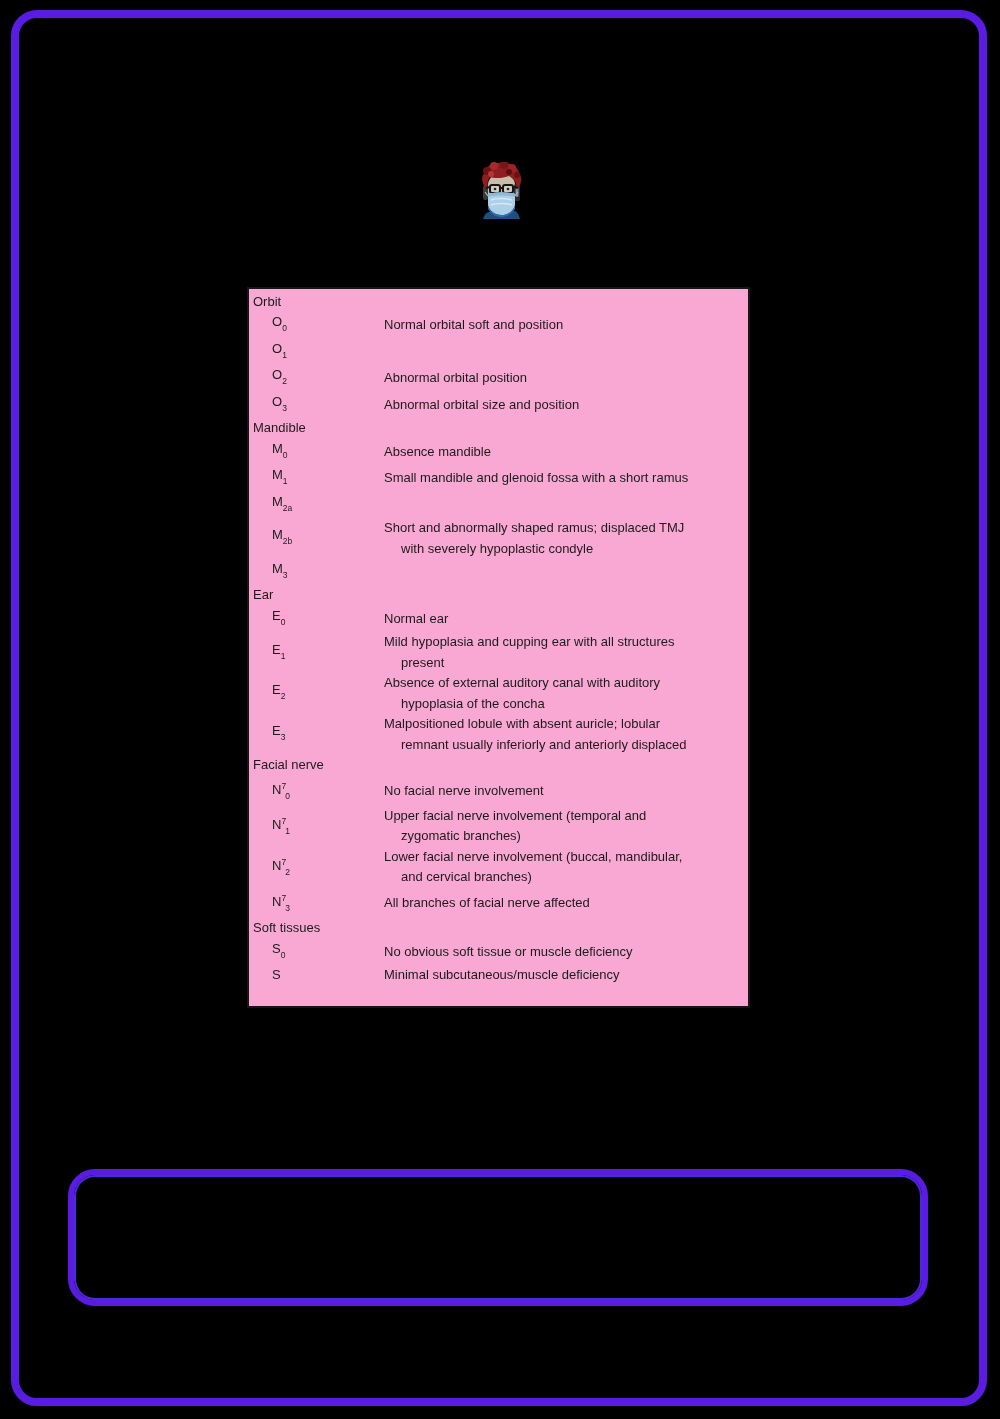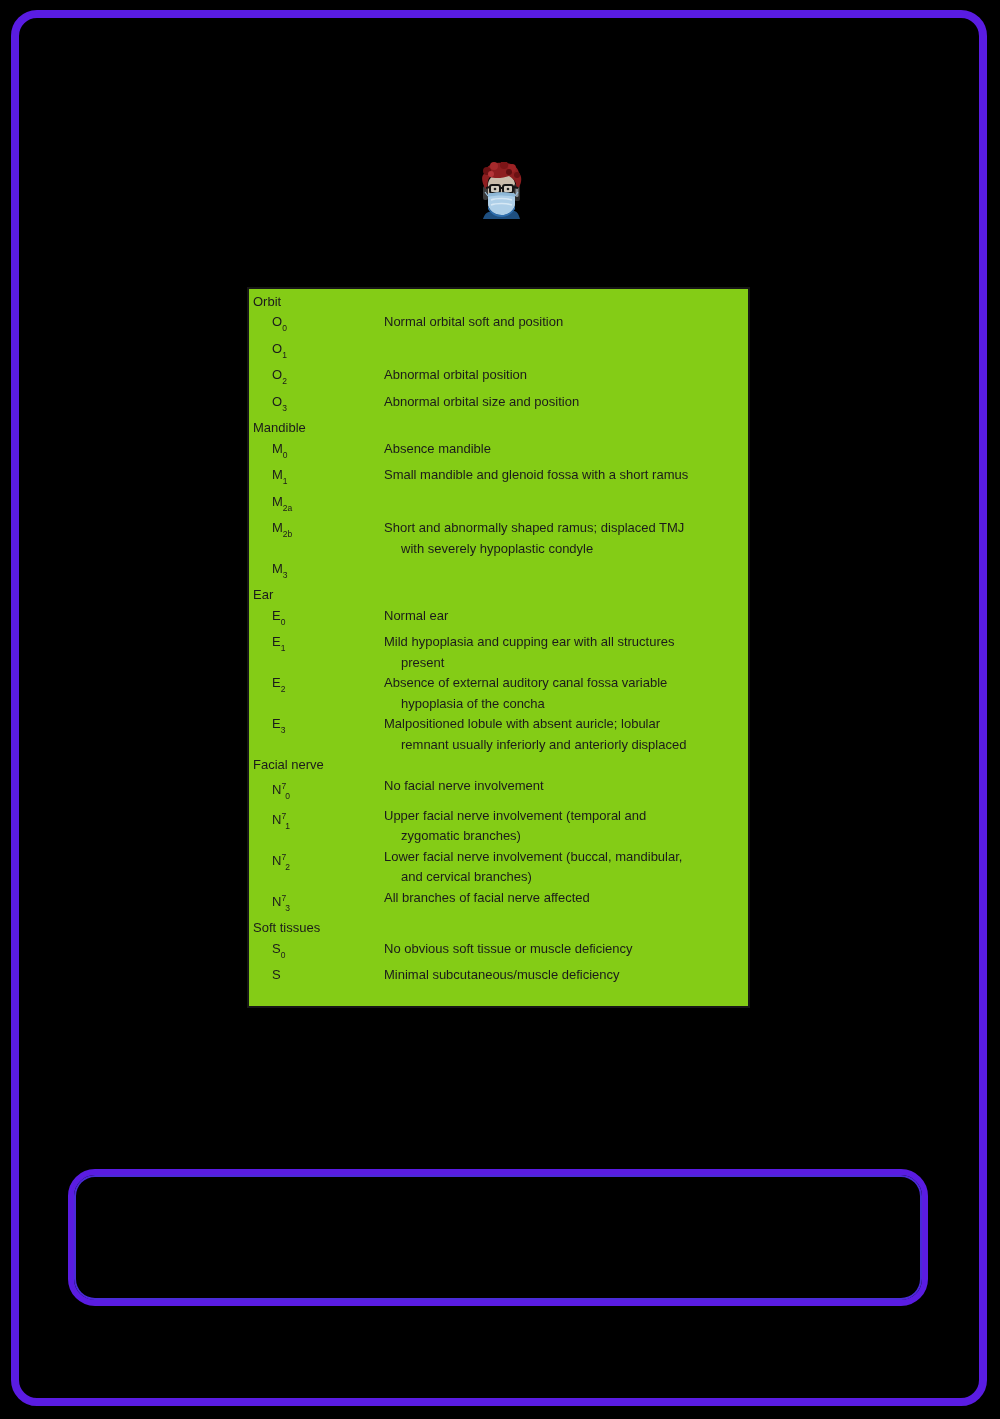--- a/index.html
+++ b/index.html
@@ -29,7 +29,7 @@
   .omens-table{
     position:absolute;left:247px;top:287px;width:503px;height:721px;
     box-sizing:border-box;
-    background:#84cc16;
+    background:#f9a8d4;
     border:2px solid #161616;
     padding:3px 2px 0 2px;
     color:#1b1b1b;

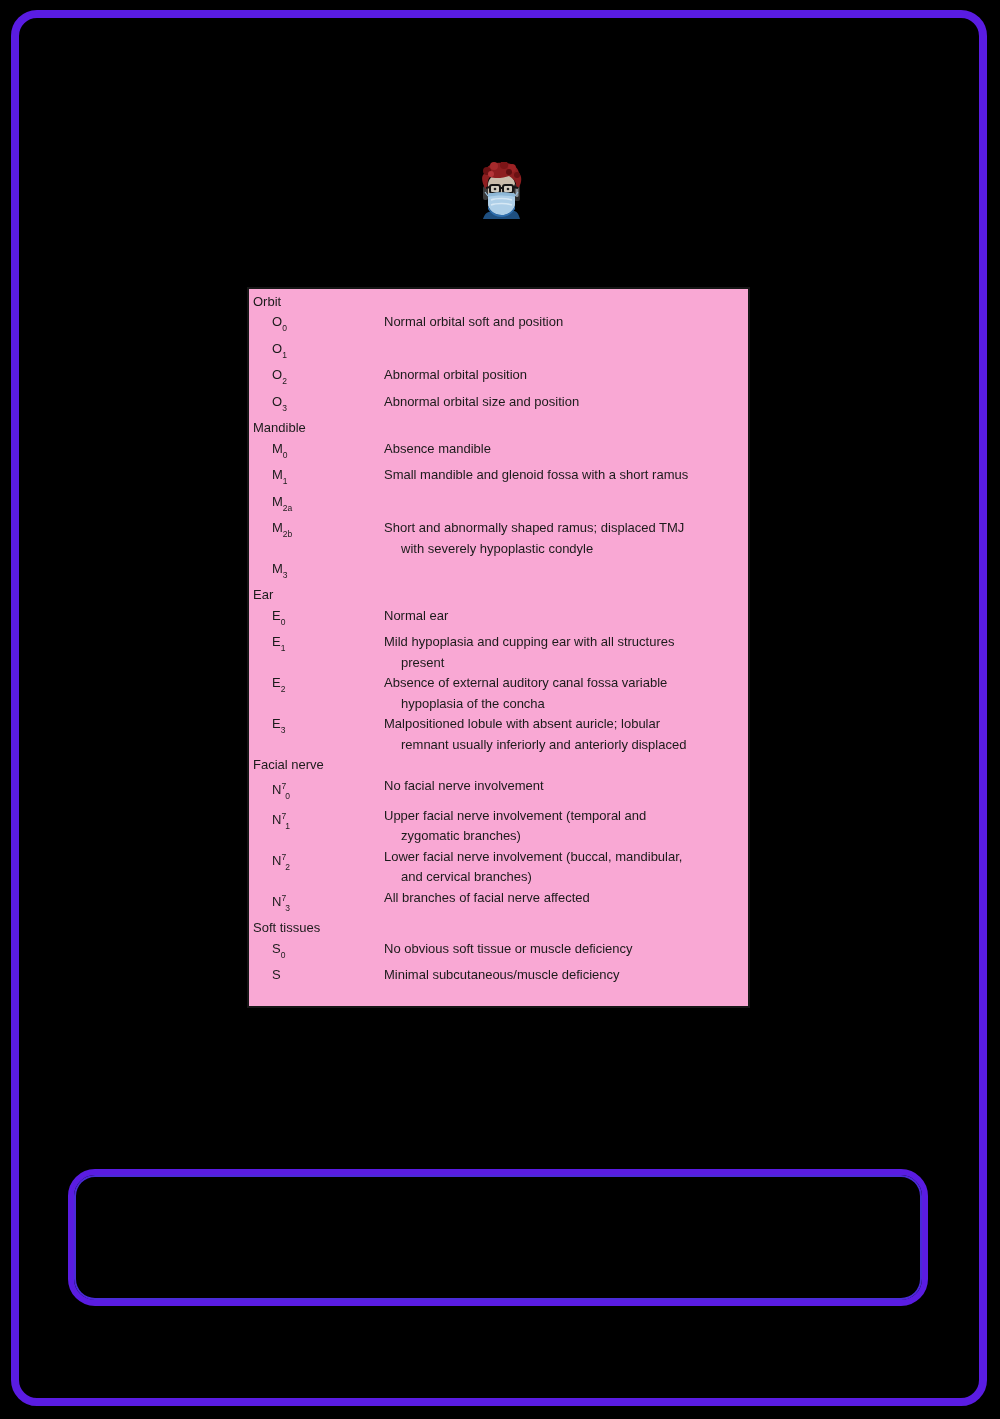--- a/index.html
+++ b/index.html
@@ -39,7 +39,7 @@
   }
   .cat-row{display:flex;}
   .cat-label{flex:0 0 133px;padding-left:2px;box-sizing:border-box;}
-  .row{display:flex;}
+  .row{display:flex;align-items:center;}
   .sym-col{flex:0 0 133px;padding-left:21px;box-sizing:border-box;white-space:nowrap;}
   .desc{flex:1;white-space:pre-wrap;padding-left:17px;text-indent:-17px;padding-right:2px;}
   .sub{font-size:8.5px;vertical-align:-5px;}

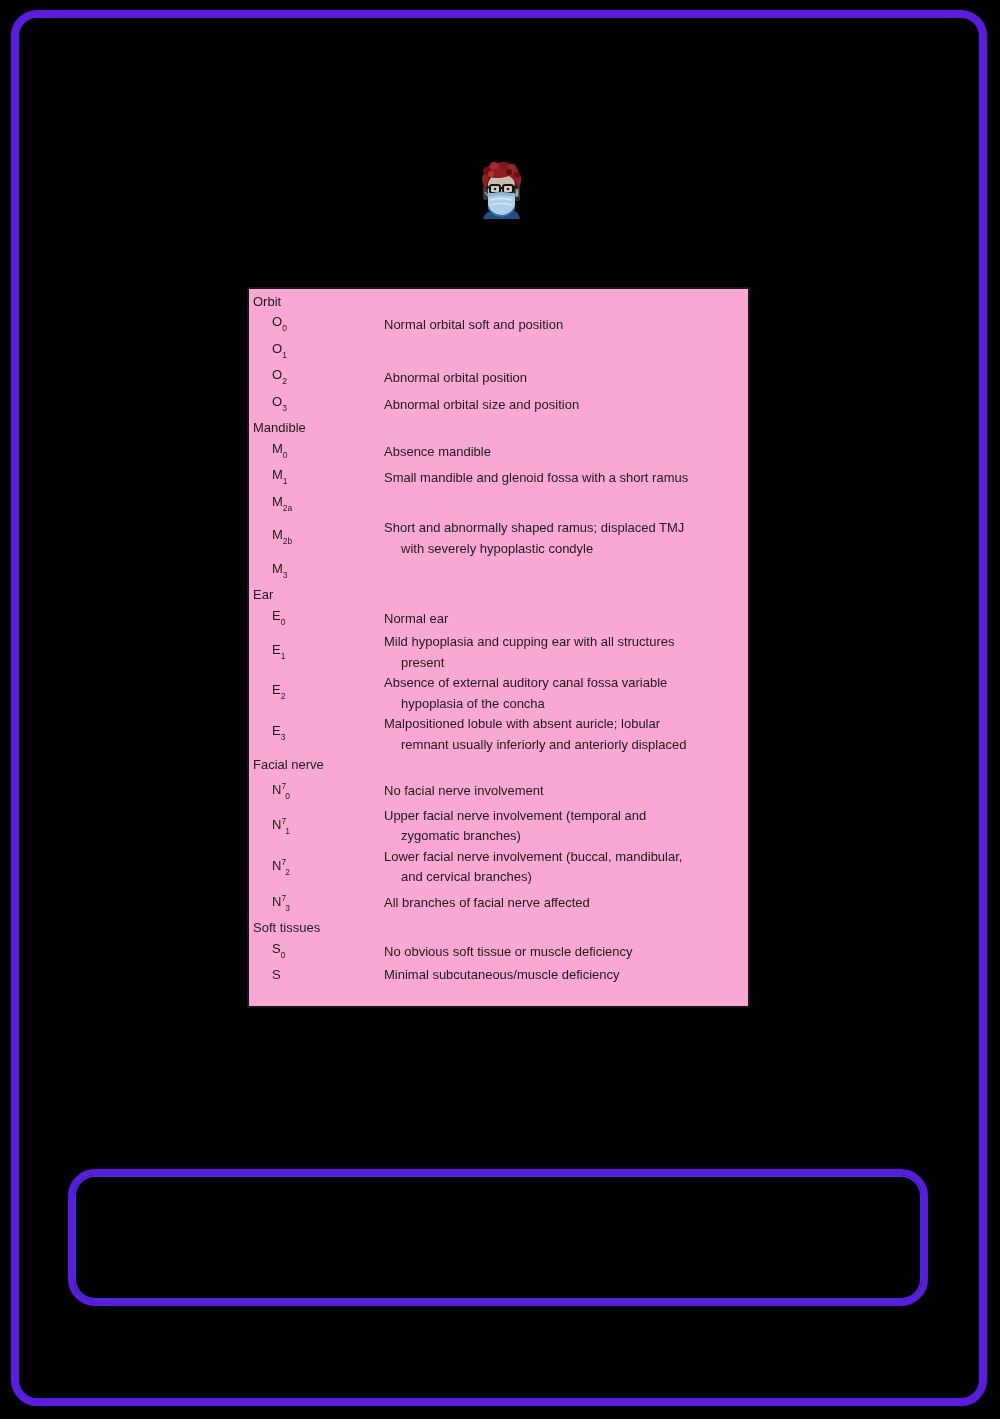--- a/index.html
+++ b/index.html
@@ -140,7 +140,7 @@
     </div>
     <div class="row">
       <span class="sym-col"><span class="sym">E</span><span class="sub">2</span></span>
-      <span class="desc">Absence of external auditory canal fossa variable
+      <span class="desc">Absence of external auditory canal with auditory
 hypoplasia of the concha</span>
     </div>
     <div class="row">

